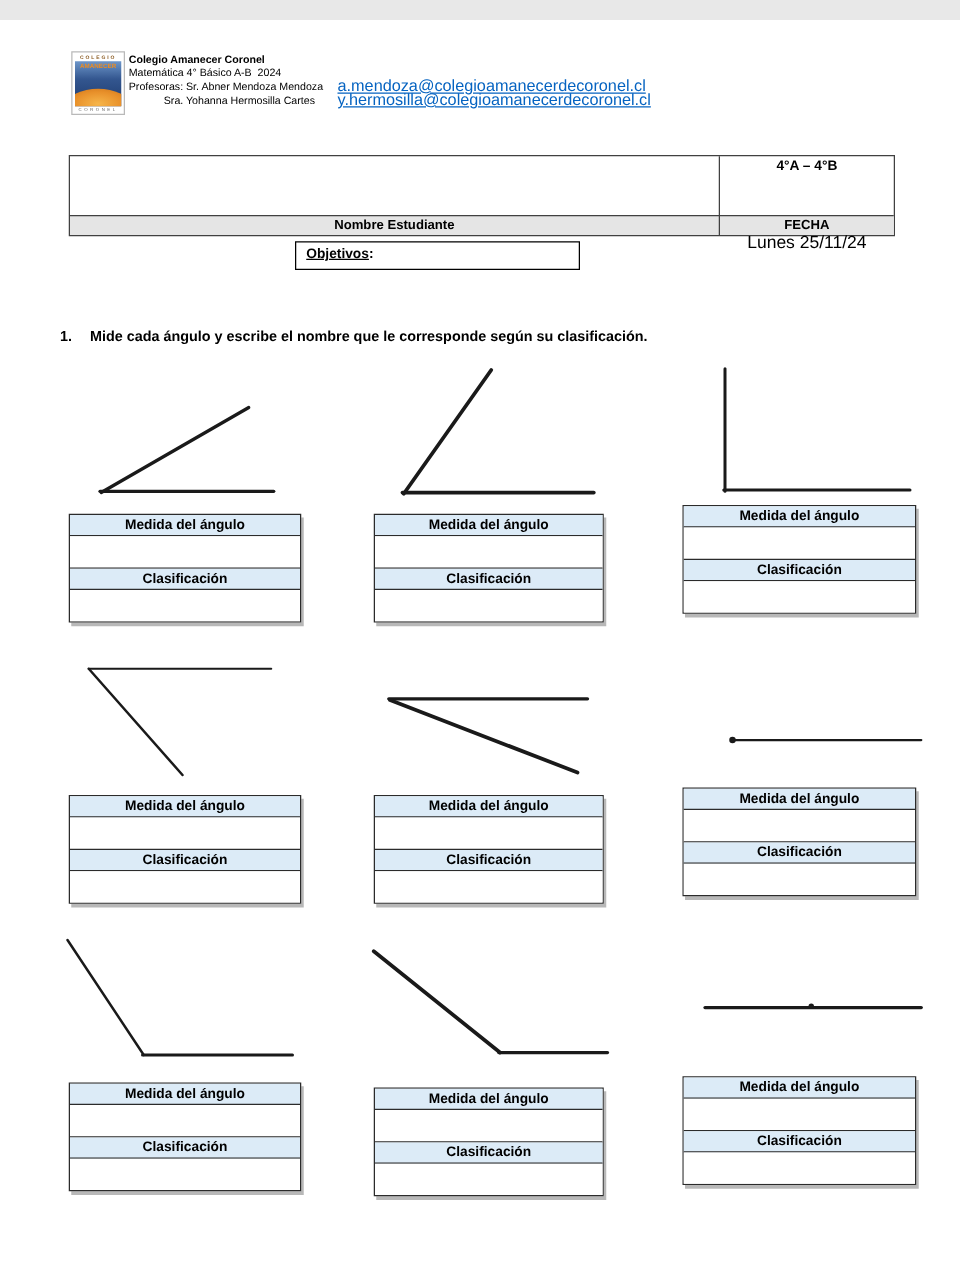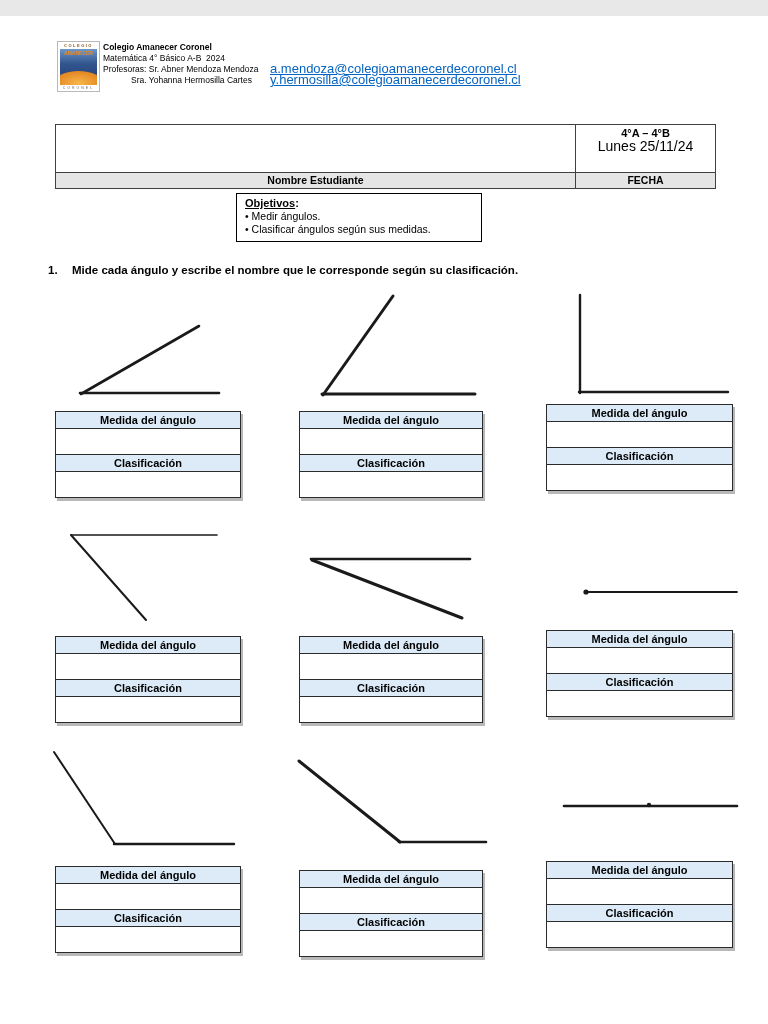--- a/index.html
+++ b/index.html
@@ -46,7 +46,7 @@
     border:1px solid #404040;
     display:grid;grid-template-columns:520px 1fr;grid-template-rows:47px 16px;
   }
-  .info-table .cell{box-sizing:border-box;}
+  .info-table .cell{box-sizing:border-box;gap:47px;}
   .it-blank{border-right:1px solid #404040;}
   .it-group{display:flex;flex-direction:column;align-items:center;justify-content:flex-start;padding-top:2px;}
   .it-group .grp{font-size:11px;font-weight:bold;line-height:13px;}

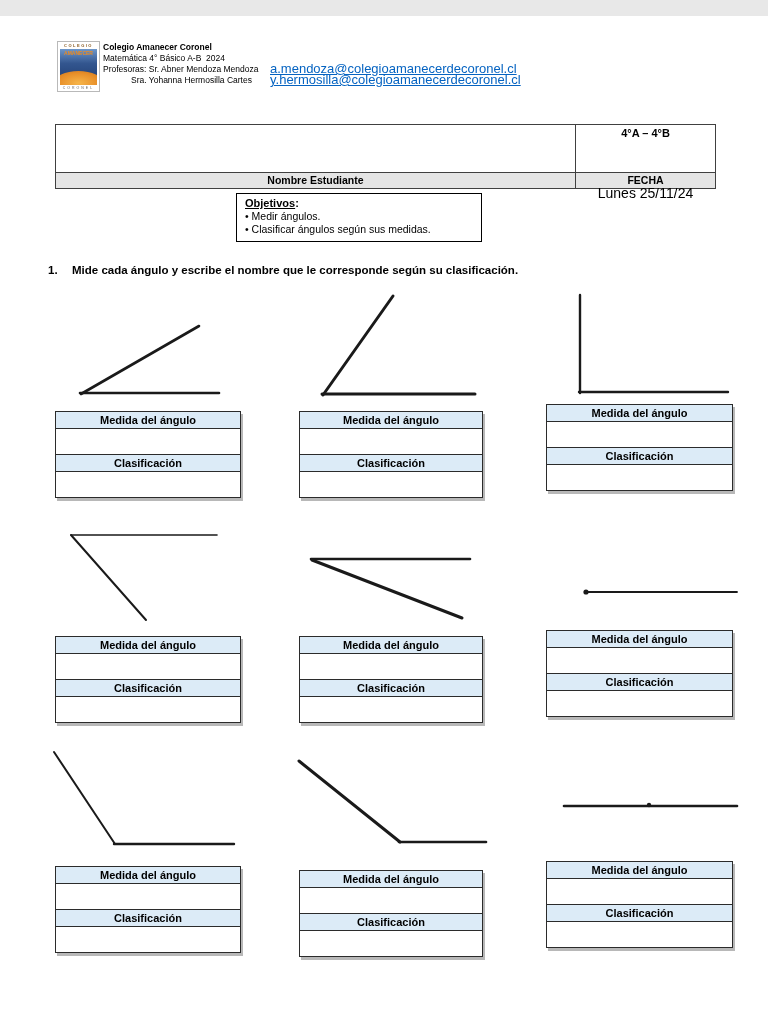--- a/index.html
+++ b/index.html
@@ -58,7 +58,7 @@
   .it-namelabel{border-right:1px solid #404040;}
   
   .objectives{
-    position:absolute;left:236px;top:177px;width:246px;box-sizing:border-box;
+    position:absolute;left:236px;top:177px;width:228px;box-sizing:border-box;
     border:1px solid #000;padding:3px 8px 5px 8px;background:#fff;
   }
   .objectives .obj-head{font-size:11px;font-weight:bold;line-height:13px;}

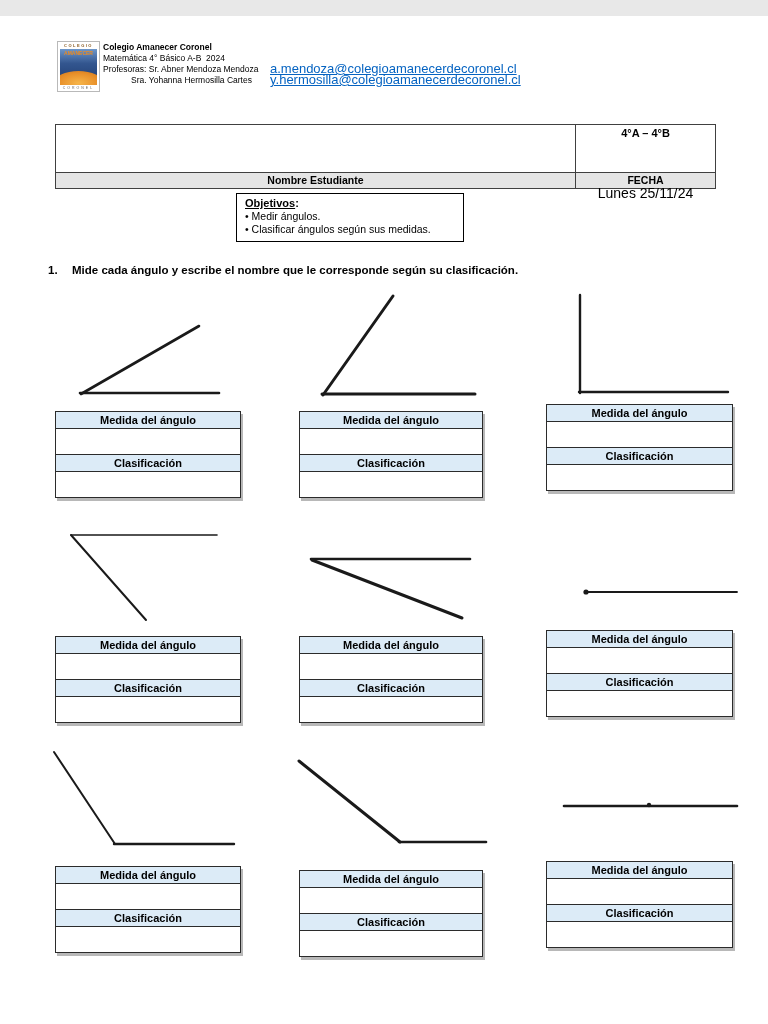--- a/index.html
+++ b/index.html
@@ -117,10 +117,6 @@
 
   <div class="objectives">
     <div class="obj-head"><span class="u">Objetivos</span><span>:</span></div>
-    <ul>
-      <li>Medir ángulos.</li>
-      <li>Clasificar ángulos según sus medidas.</li>
-    </ul>
   </div>
 
   <div class="instruction">

